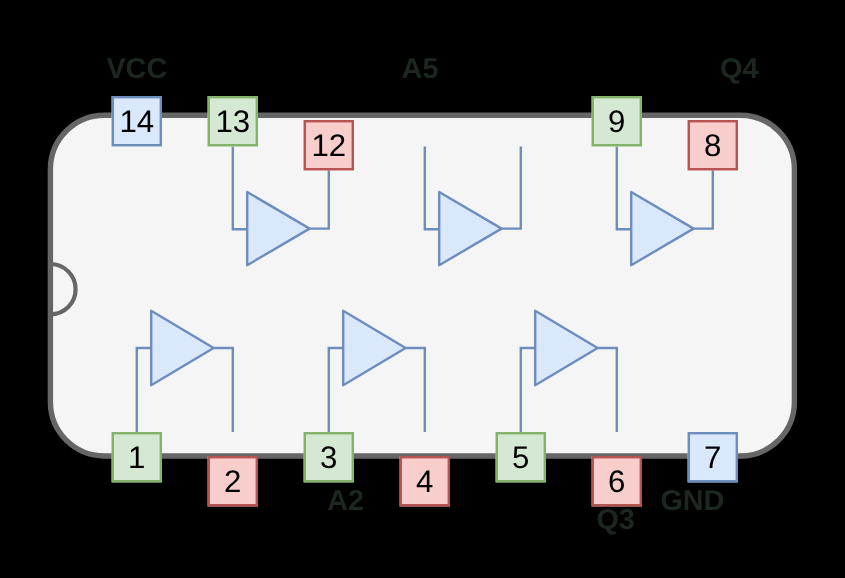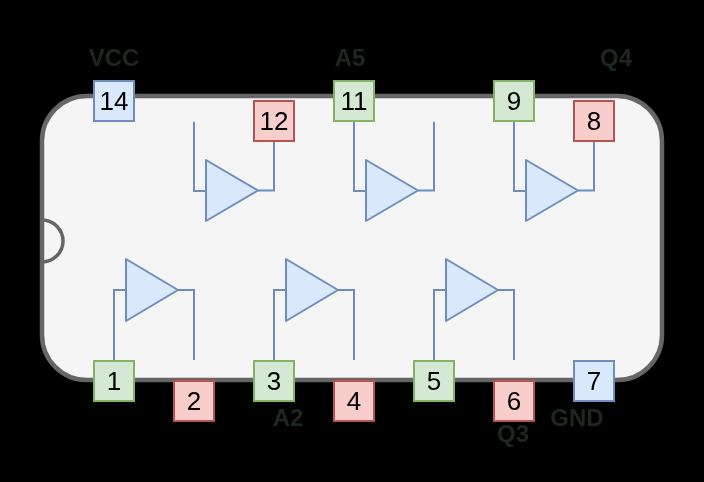--- a/index.html
+++ b/index.html
@@ -95,6 +95,7 @@
   <div class="pin-label" style="left:616px; top:46px;">Q4</div>
 
   <div class="pin pin-power" style="left:93px;  top:80px;">14</div>
+  <div class="pin pin-input" style="left:173px; top:80px;">13</div>
   <div class="pin pin-output" style="left:253px; top:80px;">12</div>
   <div class="pin pin-input" style="left:333px; top:80px;">11</div>
   <div class="pin pin-input" style="left:493px; top:80px;">9</div>

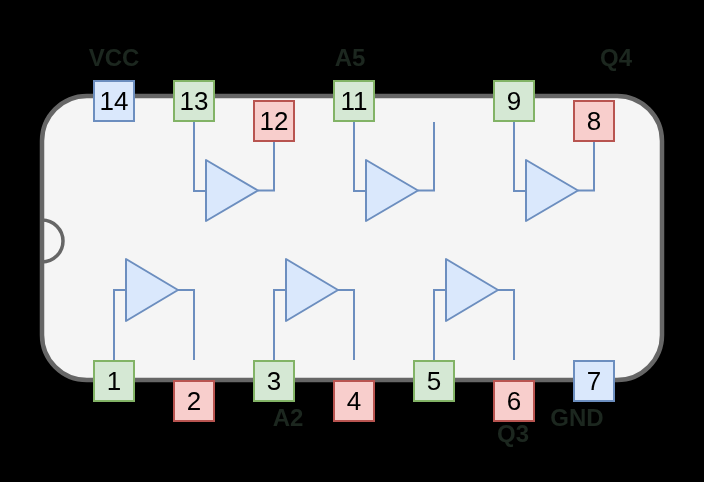--- a/index.html
+++ b/index.html
@@ -97,7 +97,6 @@
   <div class="pin pin-power" style="left:93px;  top:80px;">14</div>
   <div class="pin pin-input" style="left:173px; top:80px;">13</div>
   <div class="pin pin-output" style="left:253px; top:80px;">12</div>
-  <div class="pin pin-input" style="left:333px; top:80px;">11</div>
   <div class="pin pin-input" style="left:493px; top:80px;">9</div>
   <div class="pin pin-output" style="left:573px; top:80px;">8</div>
 

